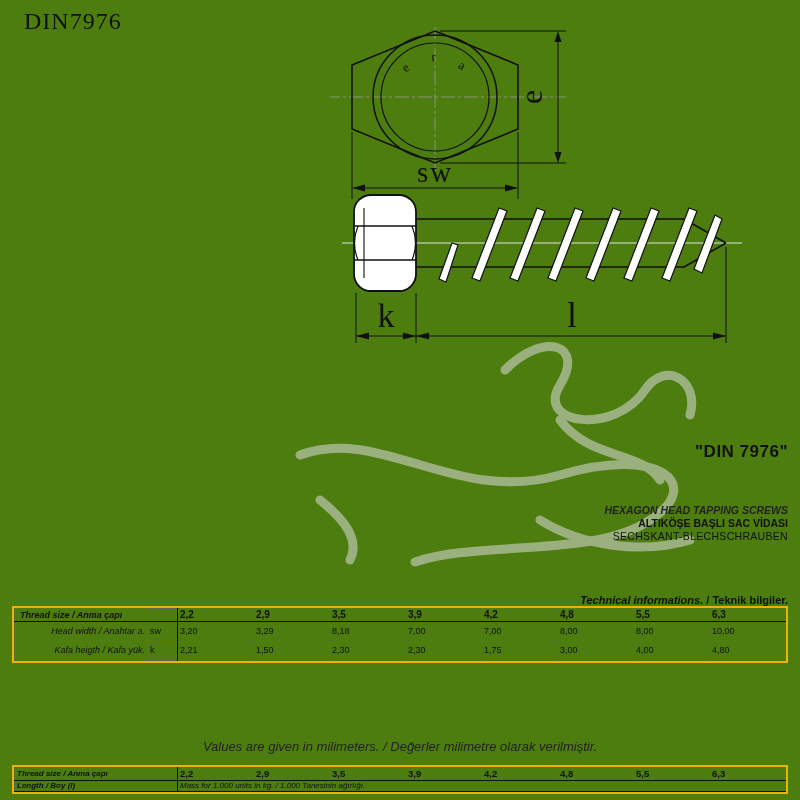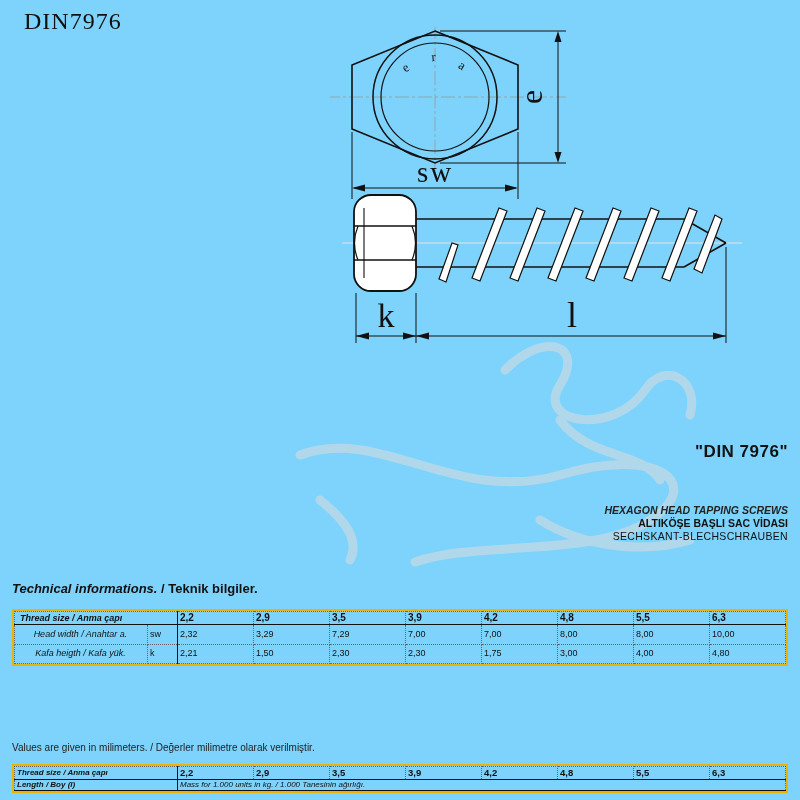--- a/index.html
+++ b/index.html
@@ -3,7 +3,7 @@
 <meta charset="utf-8">
 <style>
   html,body{margin:0;padding:0;background:#fff;}
-  #page{position:relative;width:800px;height:800px;background:#7dd3fc;overflow:hidden;
+  #page{position:relative;width:800px;height:800px;background:#4d7c0f;overflow:hidden;
         font-family:"Liberation Sans",sans-serif;color:#111;}
   
   .doc-code{position:absolute;left:24px;top:8px;font-family:"Liberation Serif",serif;

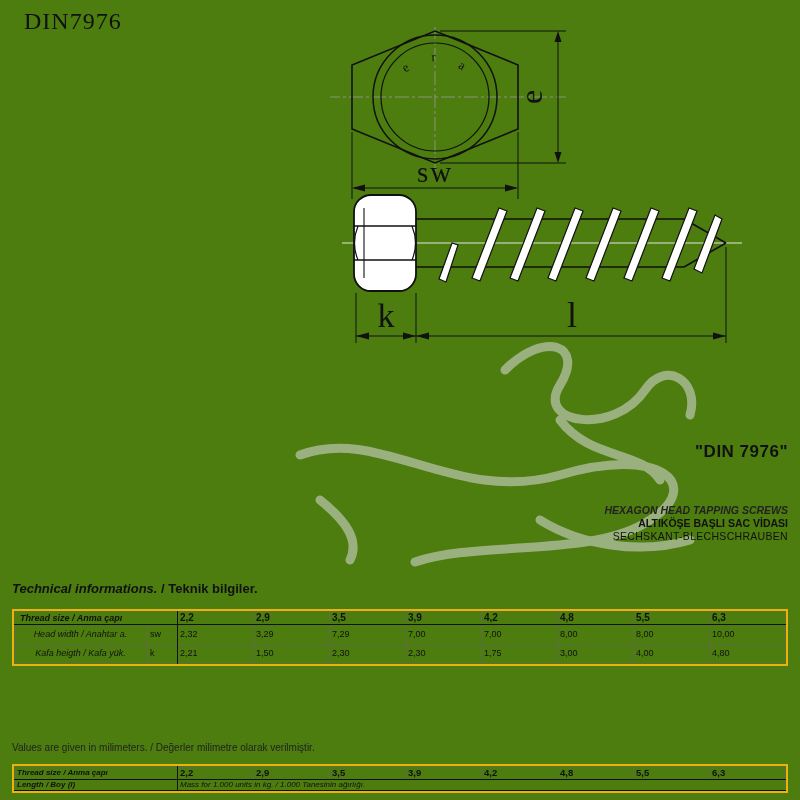--- a/index.html
+++ b/index.html
@@ -16,8 +16,8 @@
   .subtitles .s1{font-weight:bold;}
   .subtitles .s2{font-weight:normal;letter-spacing:.3px;}
   
-  .caption{position:absolute;left:12px;top:313px;width:776px;text-align:left;
-           font-size:13px;font-weight:bold;}
+  .caption{position:absolute;left:12px;top:326px;width:776px;text-align:right;
+           font-size:11px;font-weight:bold;}
   .caption .it{font-style:italic;}
   .footnote{position:absolute;left:12px;top:402px;width:776px;text-align:left;
             font-size:10px;color:#222;}

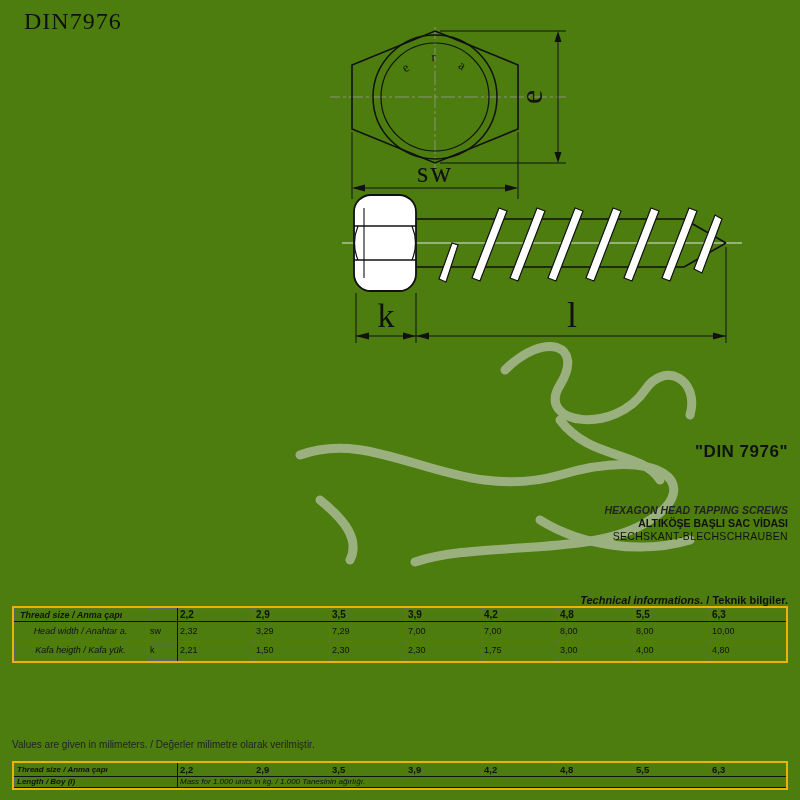--- a/index.html
+++ b/index.html
@@ -30,7 +30,7 @@
   #t1 th,#t1 td{border:1px dotted #666;font-size:9px;height:18.5px;line-height:1;}
   #t1 tr.hd th{height:12px;border-bottom:1.5px solid #111;}
   #t1 .hdrlbl{text-align:left;padding-left:5px;font-style:italic;font-weight:bold;border-right:1.5px solid #111;}
-  #t1 .lbl{text-align:center;padding-left:1px;font-style:italic;}
+  #t1 .lbl{text-align:right;padding-left:1px;font-style:italic;}
   #t1 .sym{border-right:1.5px solid #111;}
   #t1 .size{font-weight:bold;font-size:10px;}
   #t2 th,#t2 td{border:1px dotted #666;font-size:8px;height:10.3px;line-height:1;}

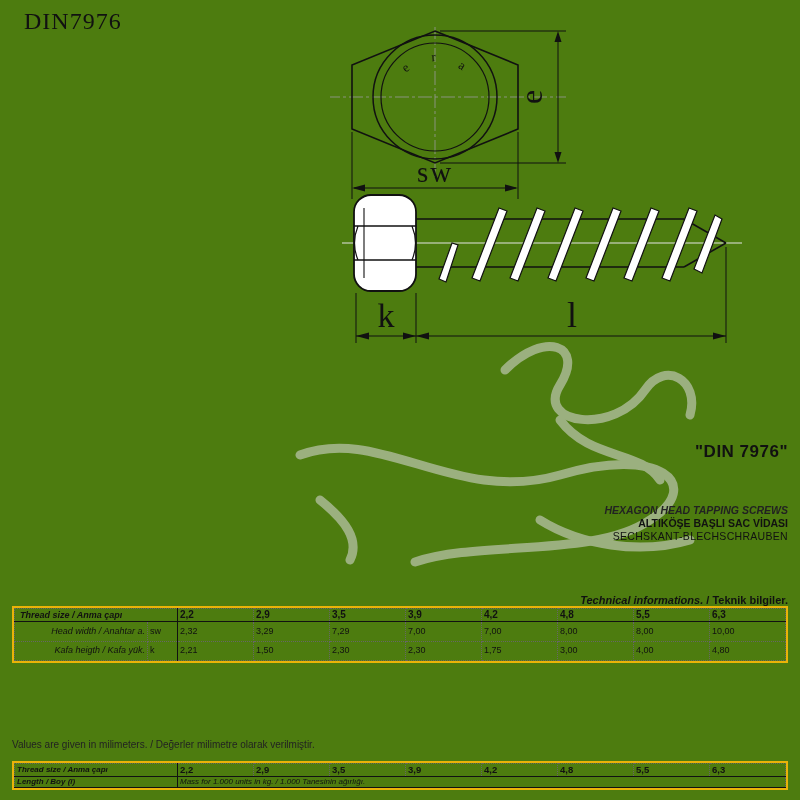--- a/index.html
+++ b/index.html
@@ -183,7 +183,7 @@
           <tr>
             <td class="lbl">Head width / Anahtar a.</td>
             <td class="sym">sw</td>
-            <td class="val">2,32</td>
+            <td class="val">3,20</td>
             <td class="val">3,29</td>
             <td class="val">7,29</td>
             <td class="val">7,00</td>

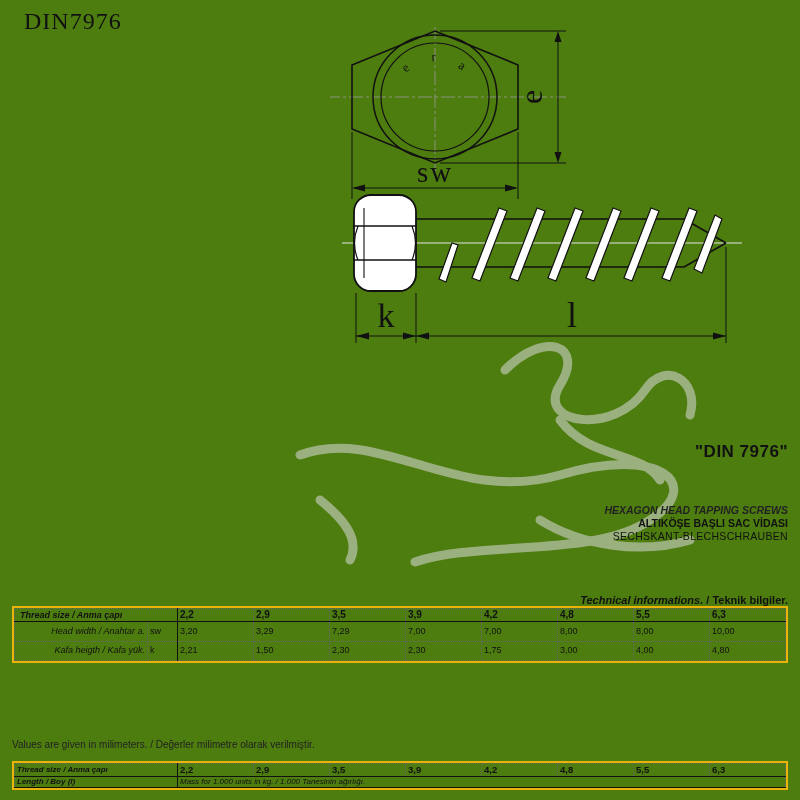--- a/index.html
+++ b/index.html
@@ -185,7 +185,7 @@
             <td class="sym">sw</td>
             <td class="val">3,20</td>
             <td class="val">3,29</td>
-            <td class="val">7,29</td>
+            <td class="val">8,18</td>
             <td class="val">7,00</td>
             <td class="val">7,00</td>
             <td class="val">8,00</td>

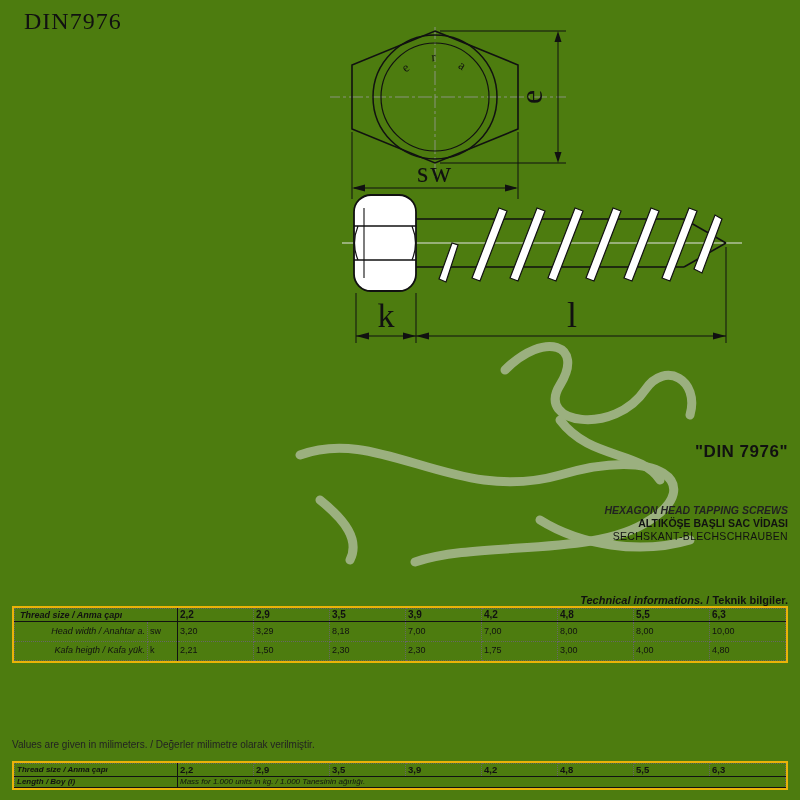--- a/index.html
+++ b/index.html
@@ -19,8 +19,8 @@
   .caption{position:absolute;left:12px;top:326px;width:776px;text-align:right;
            font-size:11px;font-weight:bold;}
   .caption .it{font-style:italic;}
-  .footnote{position:absolute;left:12px;top:402px;width:776px;text-align:left;
-            font-size:10px;color:#222;}
+  .footnote{position:absolute;left:12px;top:402px;width:776px;text-align:center;
+            font-size:13px;font-style:italic;color:#222;}
   
   .tblwrap{position:absolute;border:2px solid #eab308;background:transparent;}
   #w1{left:12px;top:326px;width:772px;}

